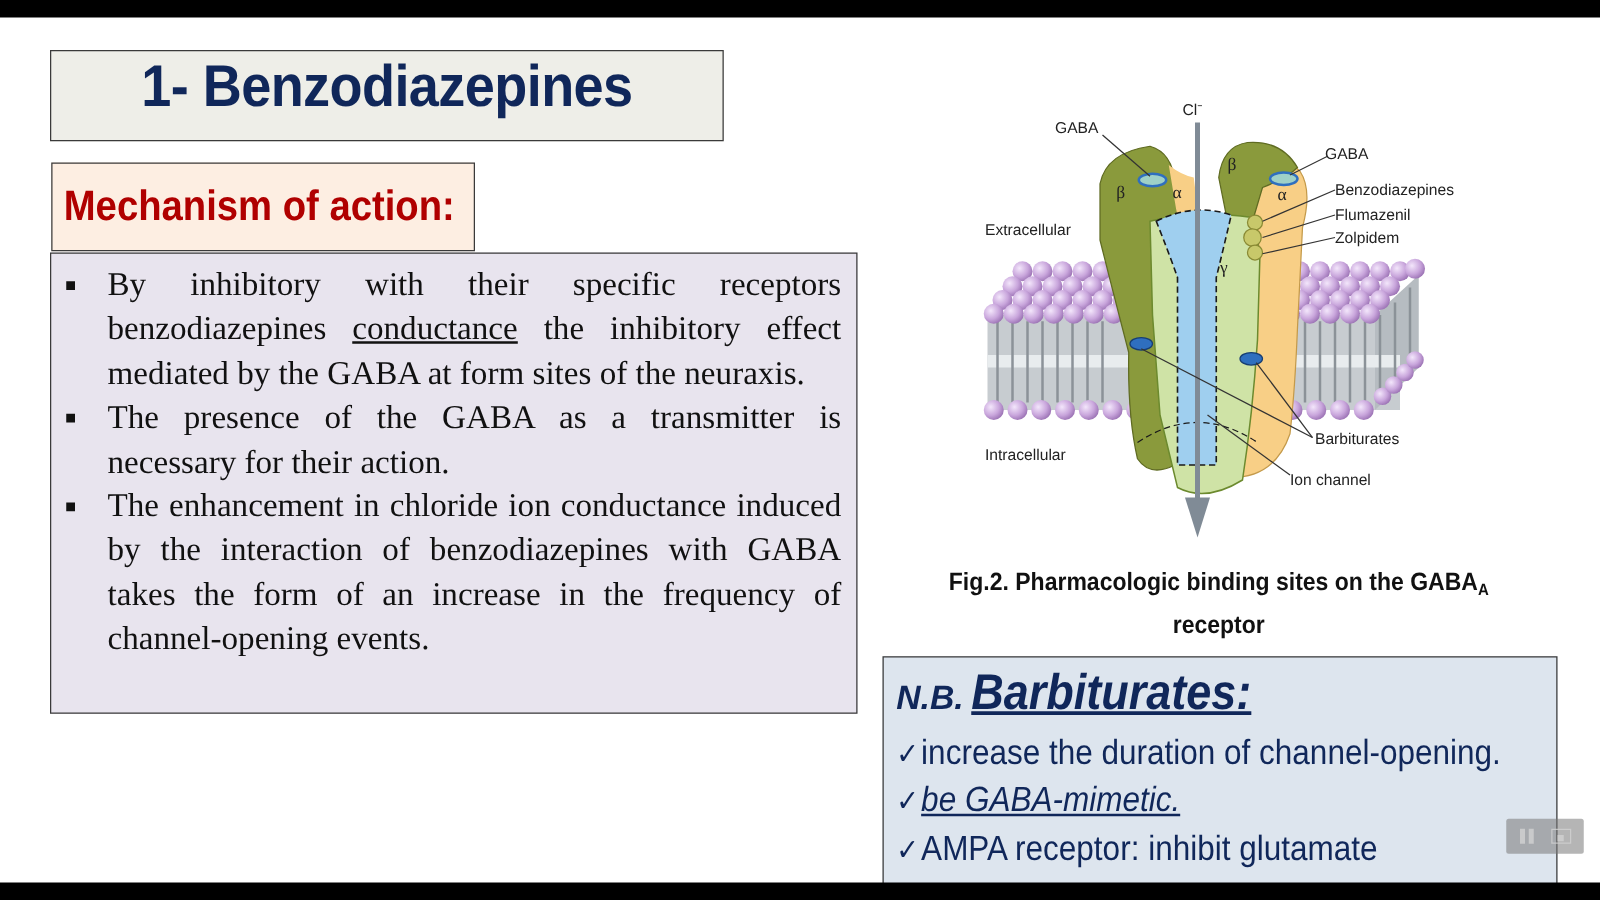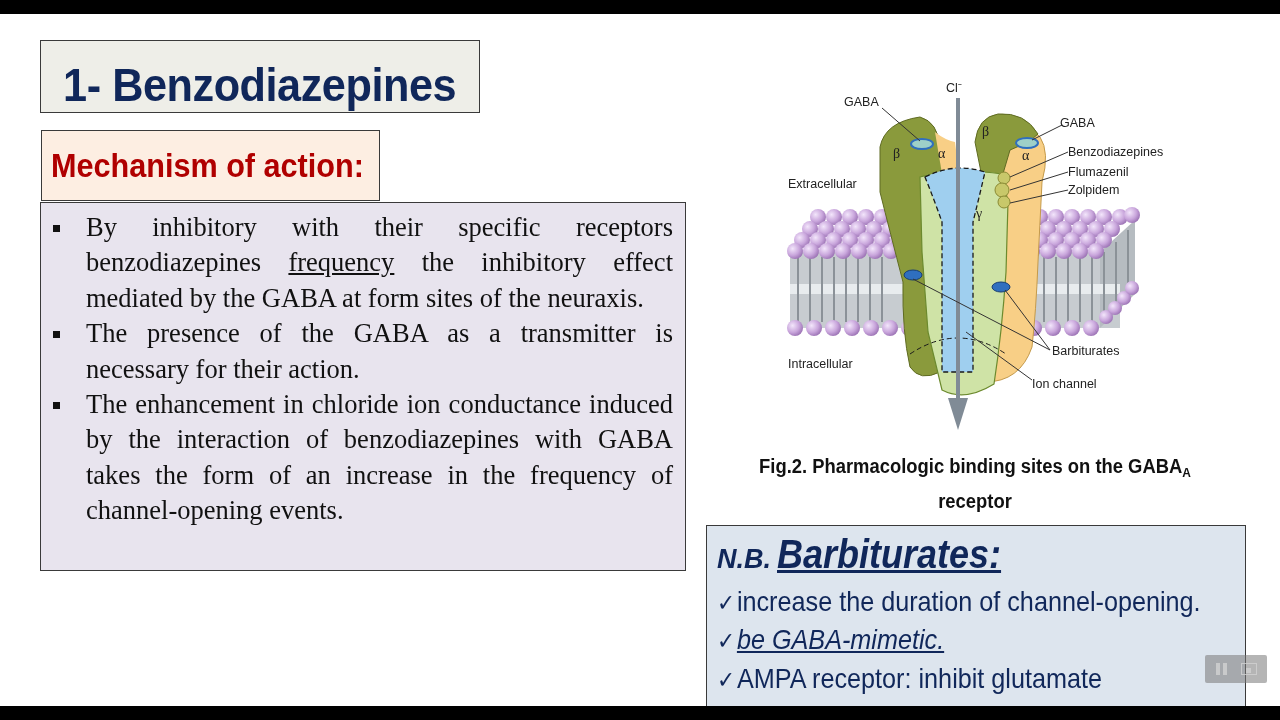--- a/index.html
+++ b/index.html
@@ -6,7 +6,7 @@
   body { width:1280px; height:720px; position:relative; overflow:hidden; background:#ffffff; font-family:"Liberation Sans", sans-serif; }
   .topbar { position:absolute; left:0; top:0; width:1280px; height:14px; background:#000; }
   .bottombar { position:absolute; left:0; top:706px; width:1280px; height:14px; background:#000; }
-  .title-box { position:absolute; left:40px; top:40px; width:440px; height:73px; background:#eeeee8; border:1.5px solid #3a3a3a; box-sizing:border-box; display:flex; align-items:flex-end; justify-content:center; }
+  .title-box { position:absolute; left:40px; top:40px; width:539px; height:73px; background:#eeeee8; border:1.5px solid #3a3a3a; box-sizing:border-box; display:flex; align-items:flex-start; justify-content:center; }
   .title-box span { font-family:"Liberation Sans", sans-serif; font-weight:bold; font-size:47px; color:#10275a; letter-spacing:-0.5px; transform:scaleX(0.92); display:inline-block; }
   .mech-box { position:absolute; left:41px; top:130px; width:339px; height:71px; background:#fdeee2; border:1.5px solid #3a3a3a; box-sizing:border-box; display:flex; align-items:center; padding-left:9px; }
   .mech-box span { font-weight:bold; font-size:34px; color:#b00000; transform:scaleX(0.9); transform-origin:left center; display:inline-block; white-space:nowrap; }

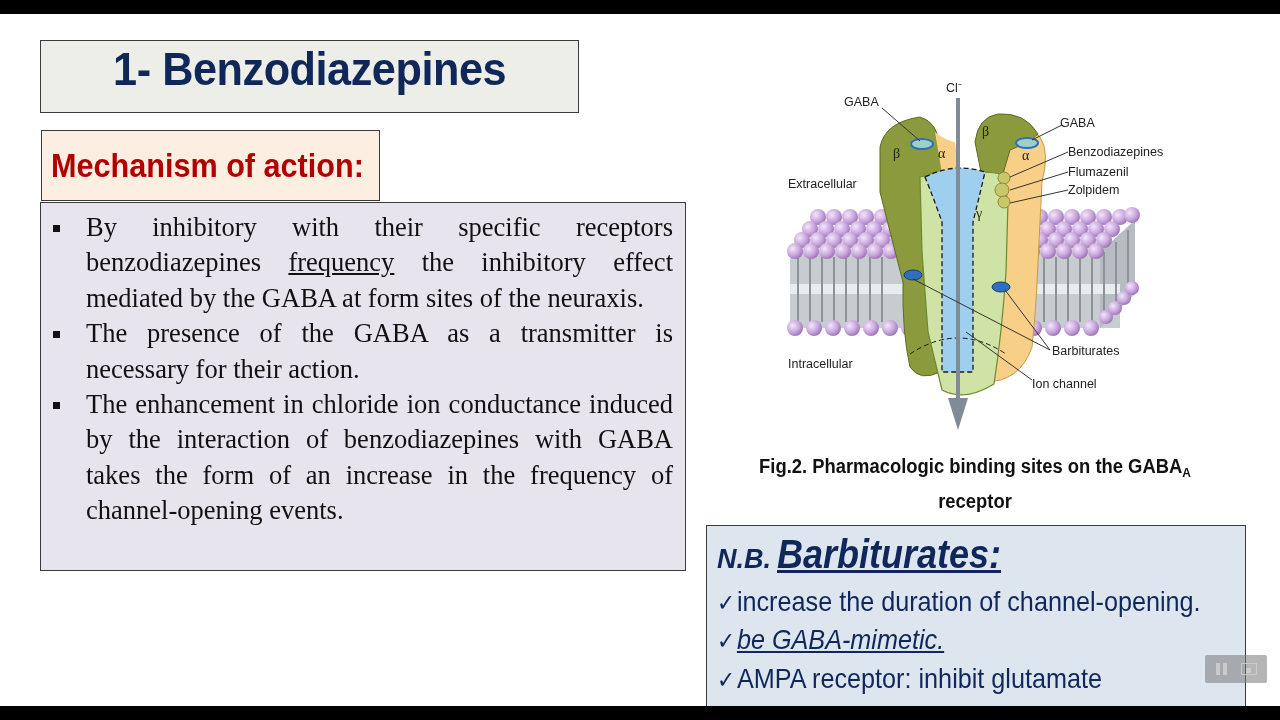--- a/index.html
+++ b/index.html
@@ -53,7 +53,7 @@
   <ul>
     <li>
       <span class="sq"></span>
-      <span>By inhibitory with their specific receptors benzodiazepines </span><span class="u">frequency</span><span> the inhibitory effect mediated by the GABA at form sites of the neuraxis.</span>
+      <span>By inhibitory with their specific receptors benzodiazepines </span><span class="u">conductance</span><span> the inhibitory effect mediated by the GABA at form sites of the neuraxis.</span>
     </li>
     <li>
       <span class="sq"></span>

